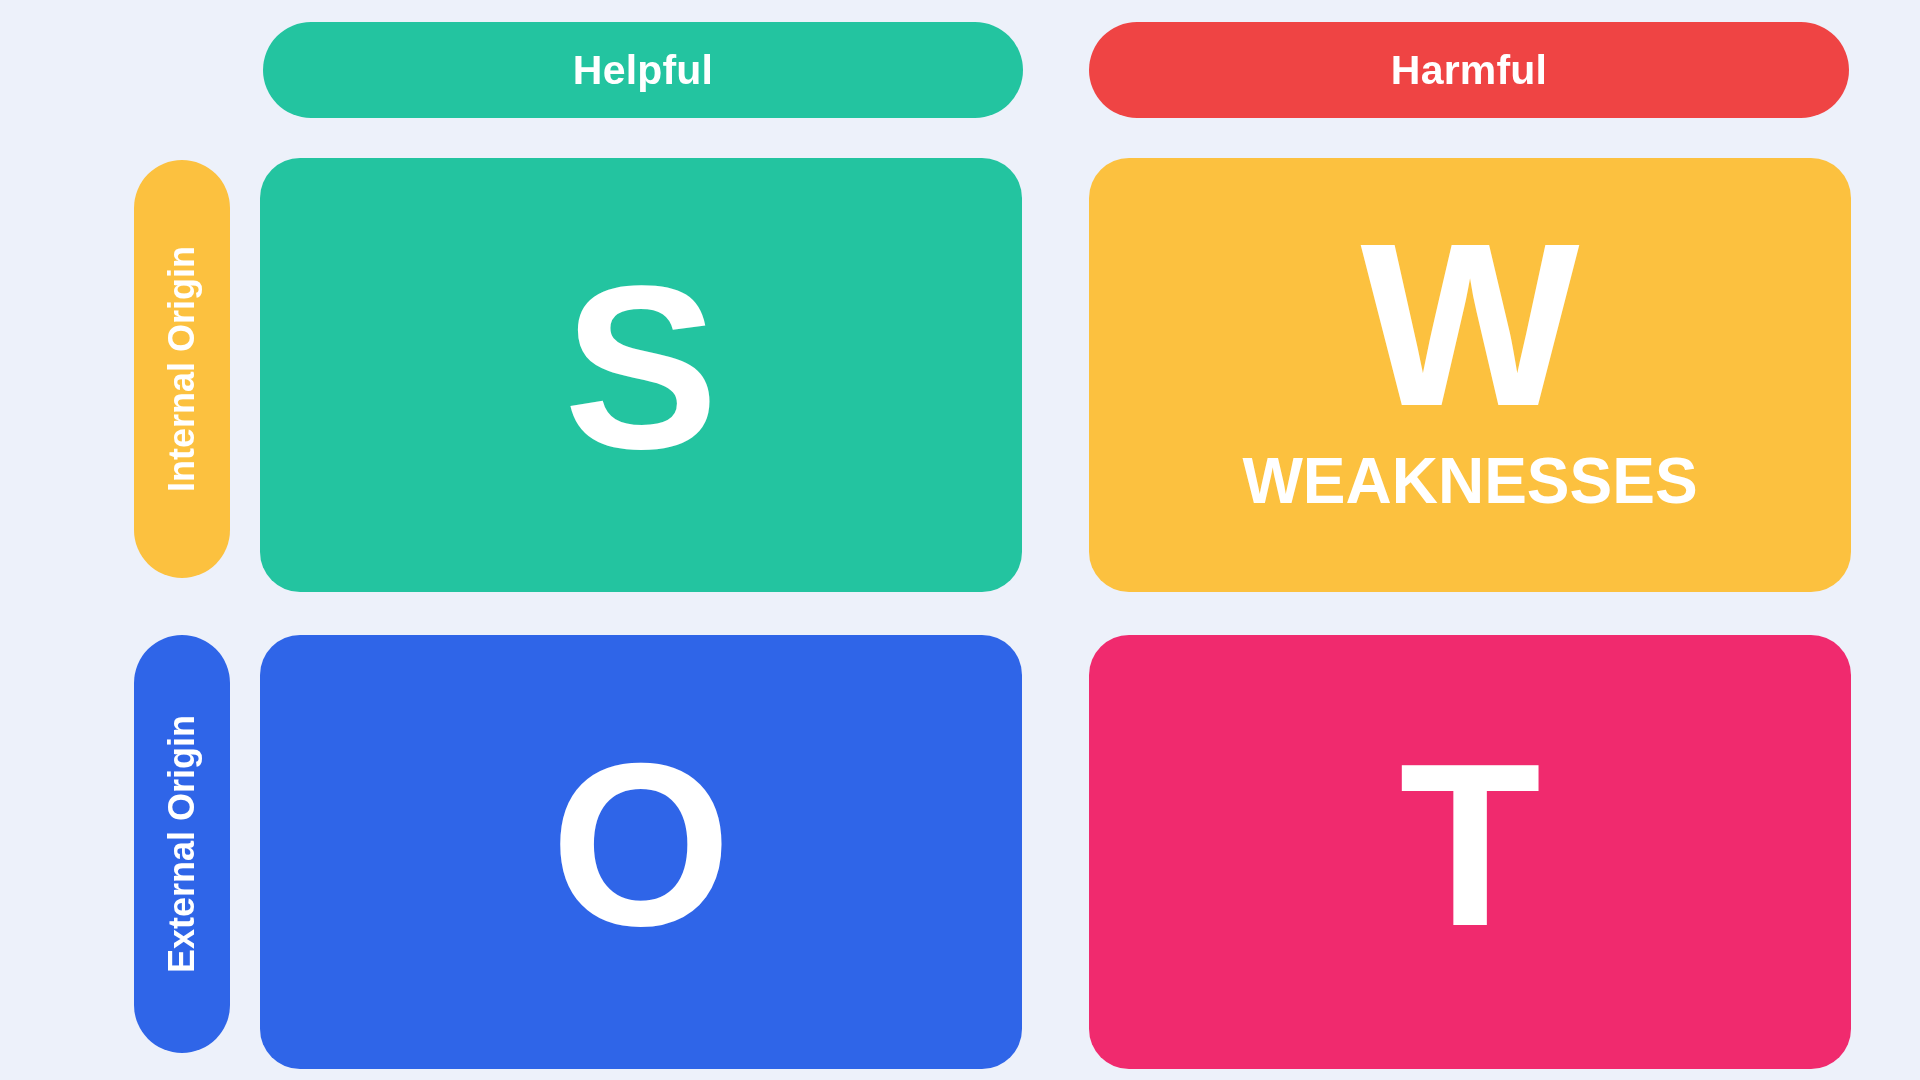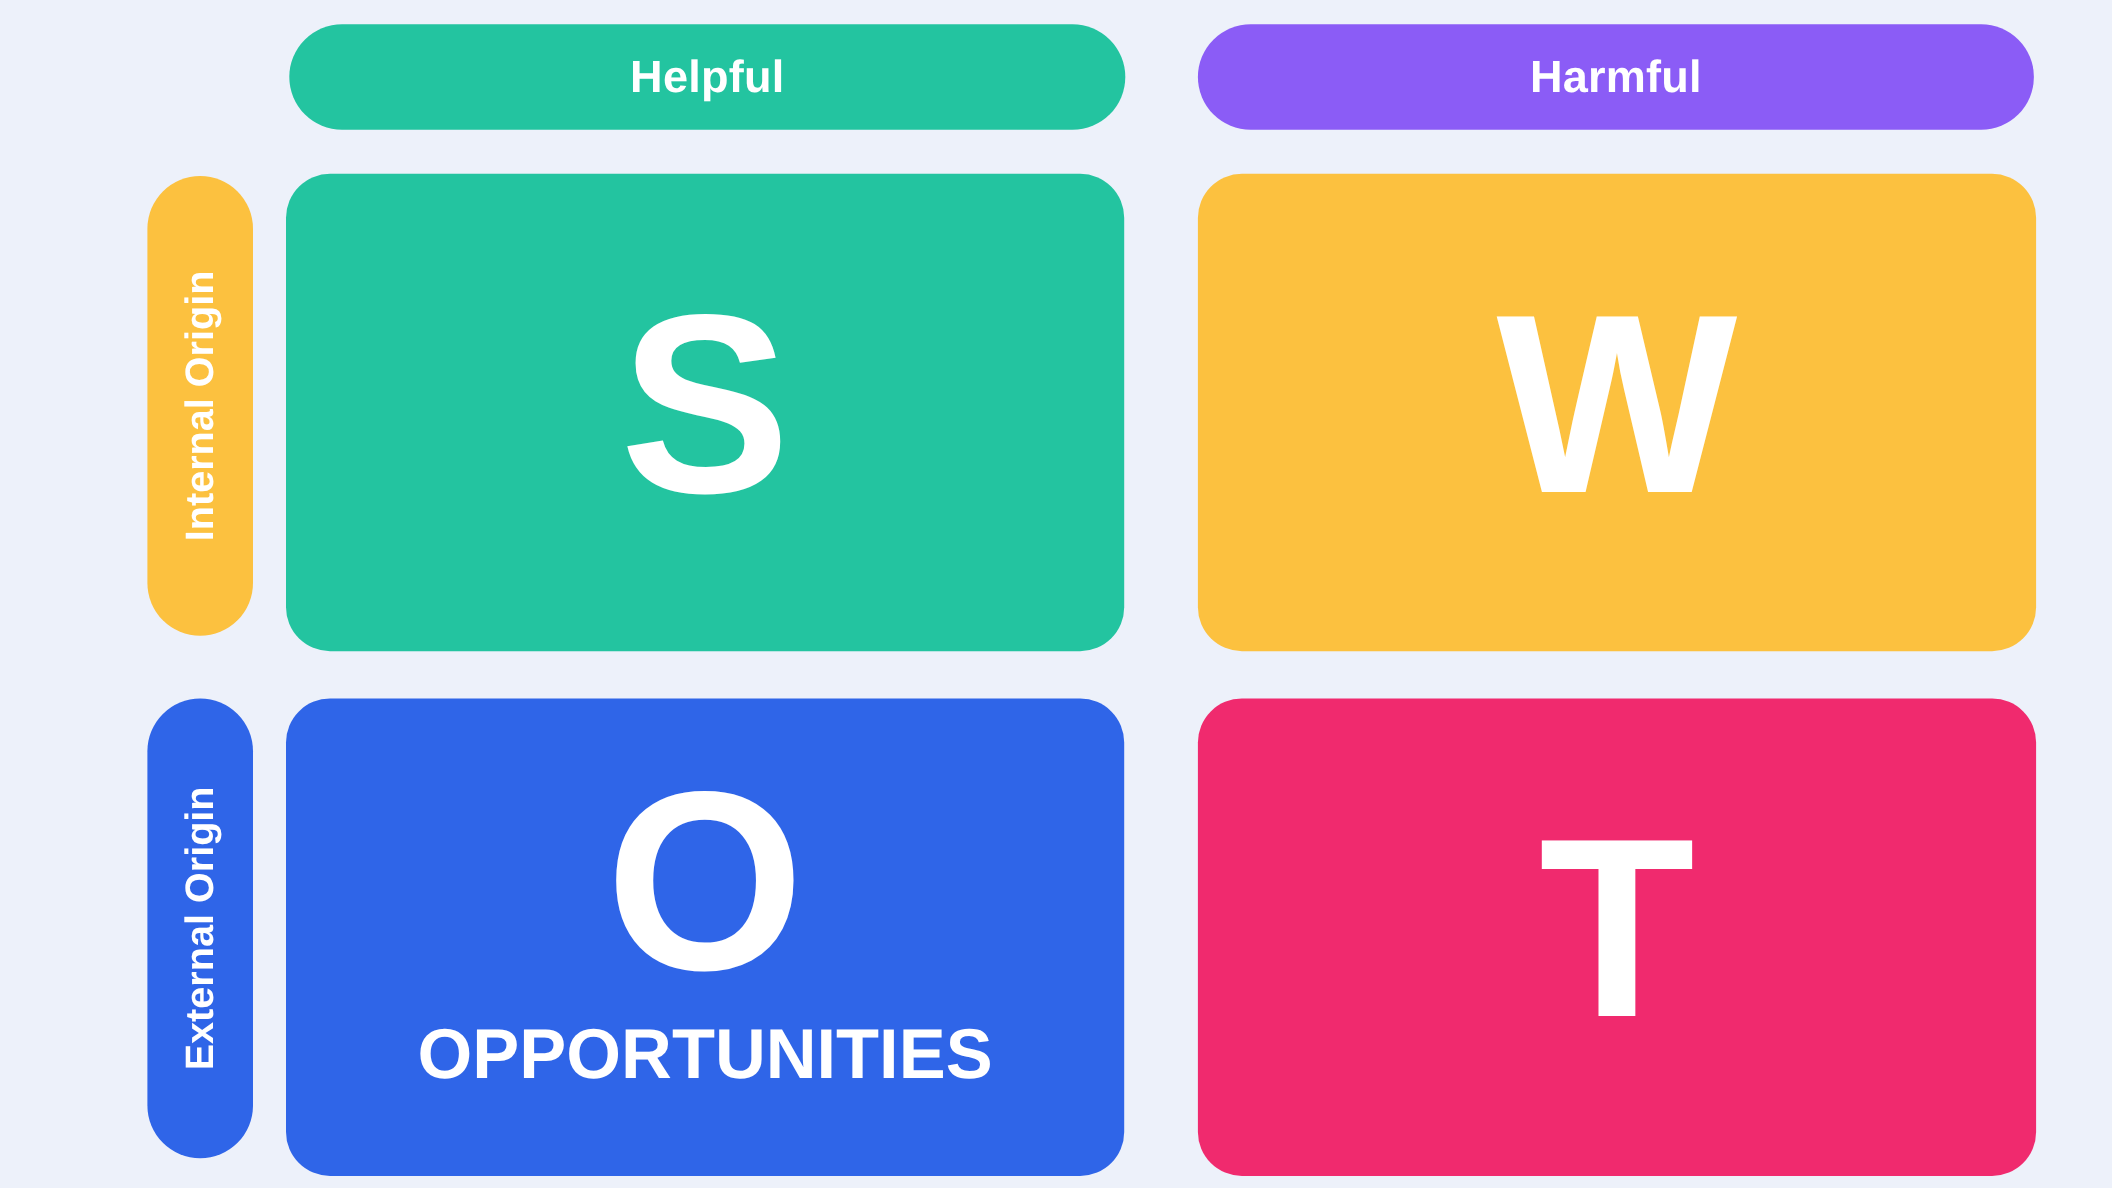--- a/index.html
+++ b/index.html
@@ -45,7 +45,7 @@
     left: 1077px;
     top: 22px;
     width: 760px;
-    background: #8b5cf6;
+    background: #ef4444;
   }
 
   

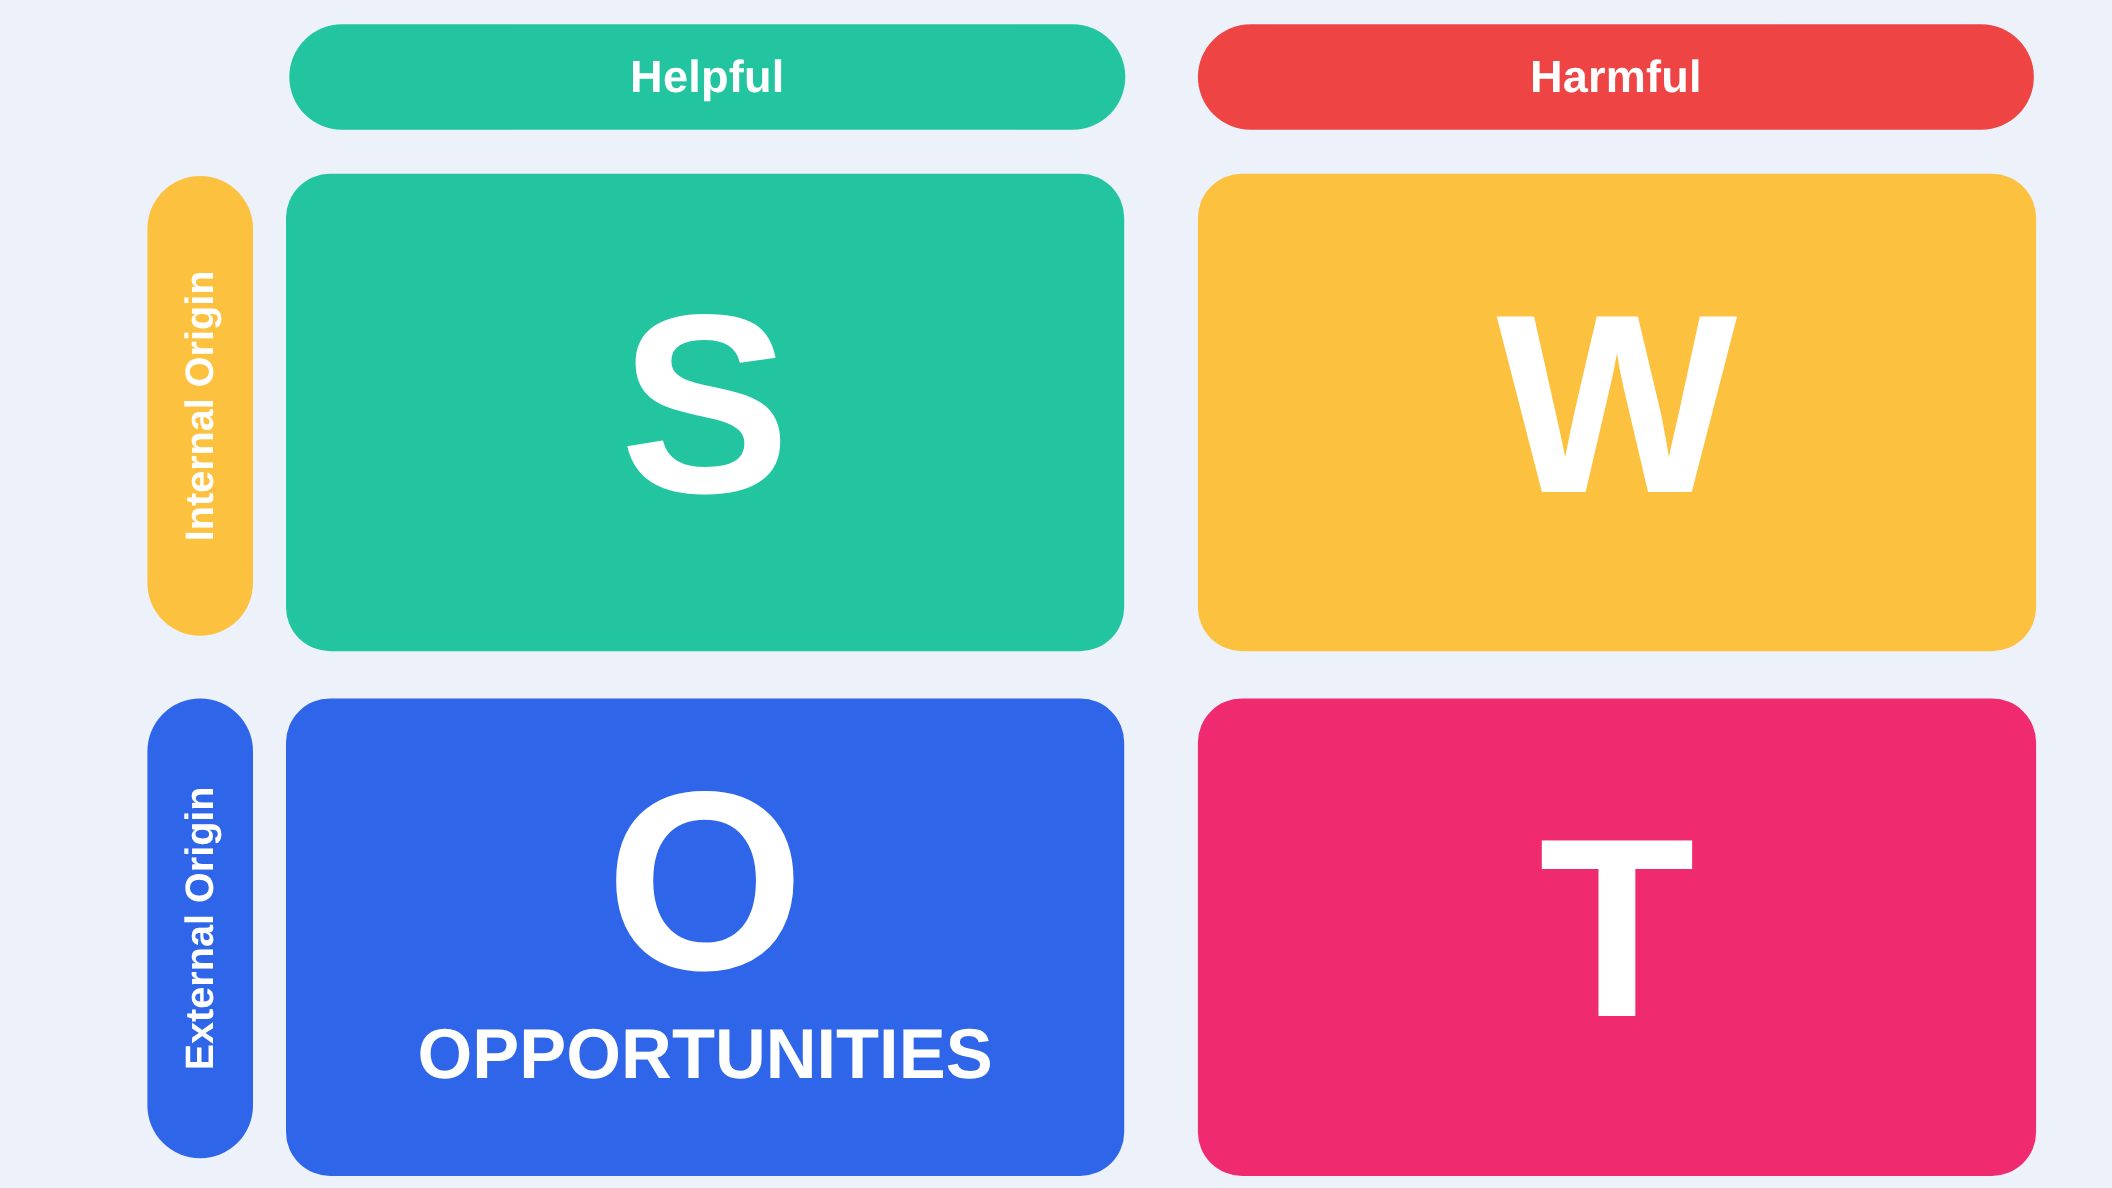--- a/index.html
+++ b/index.html
@@ -162,6 +162,7 @@
 
   <div class="quadrant quadrant-weaknesses">
     <span class="q-letter">W</span>
+    <span class="q-title">WEAKNESSES</span>
   </div>
 
   <div class="quadrant quadrant-opportunities">

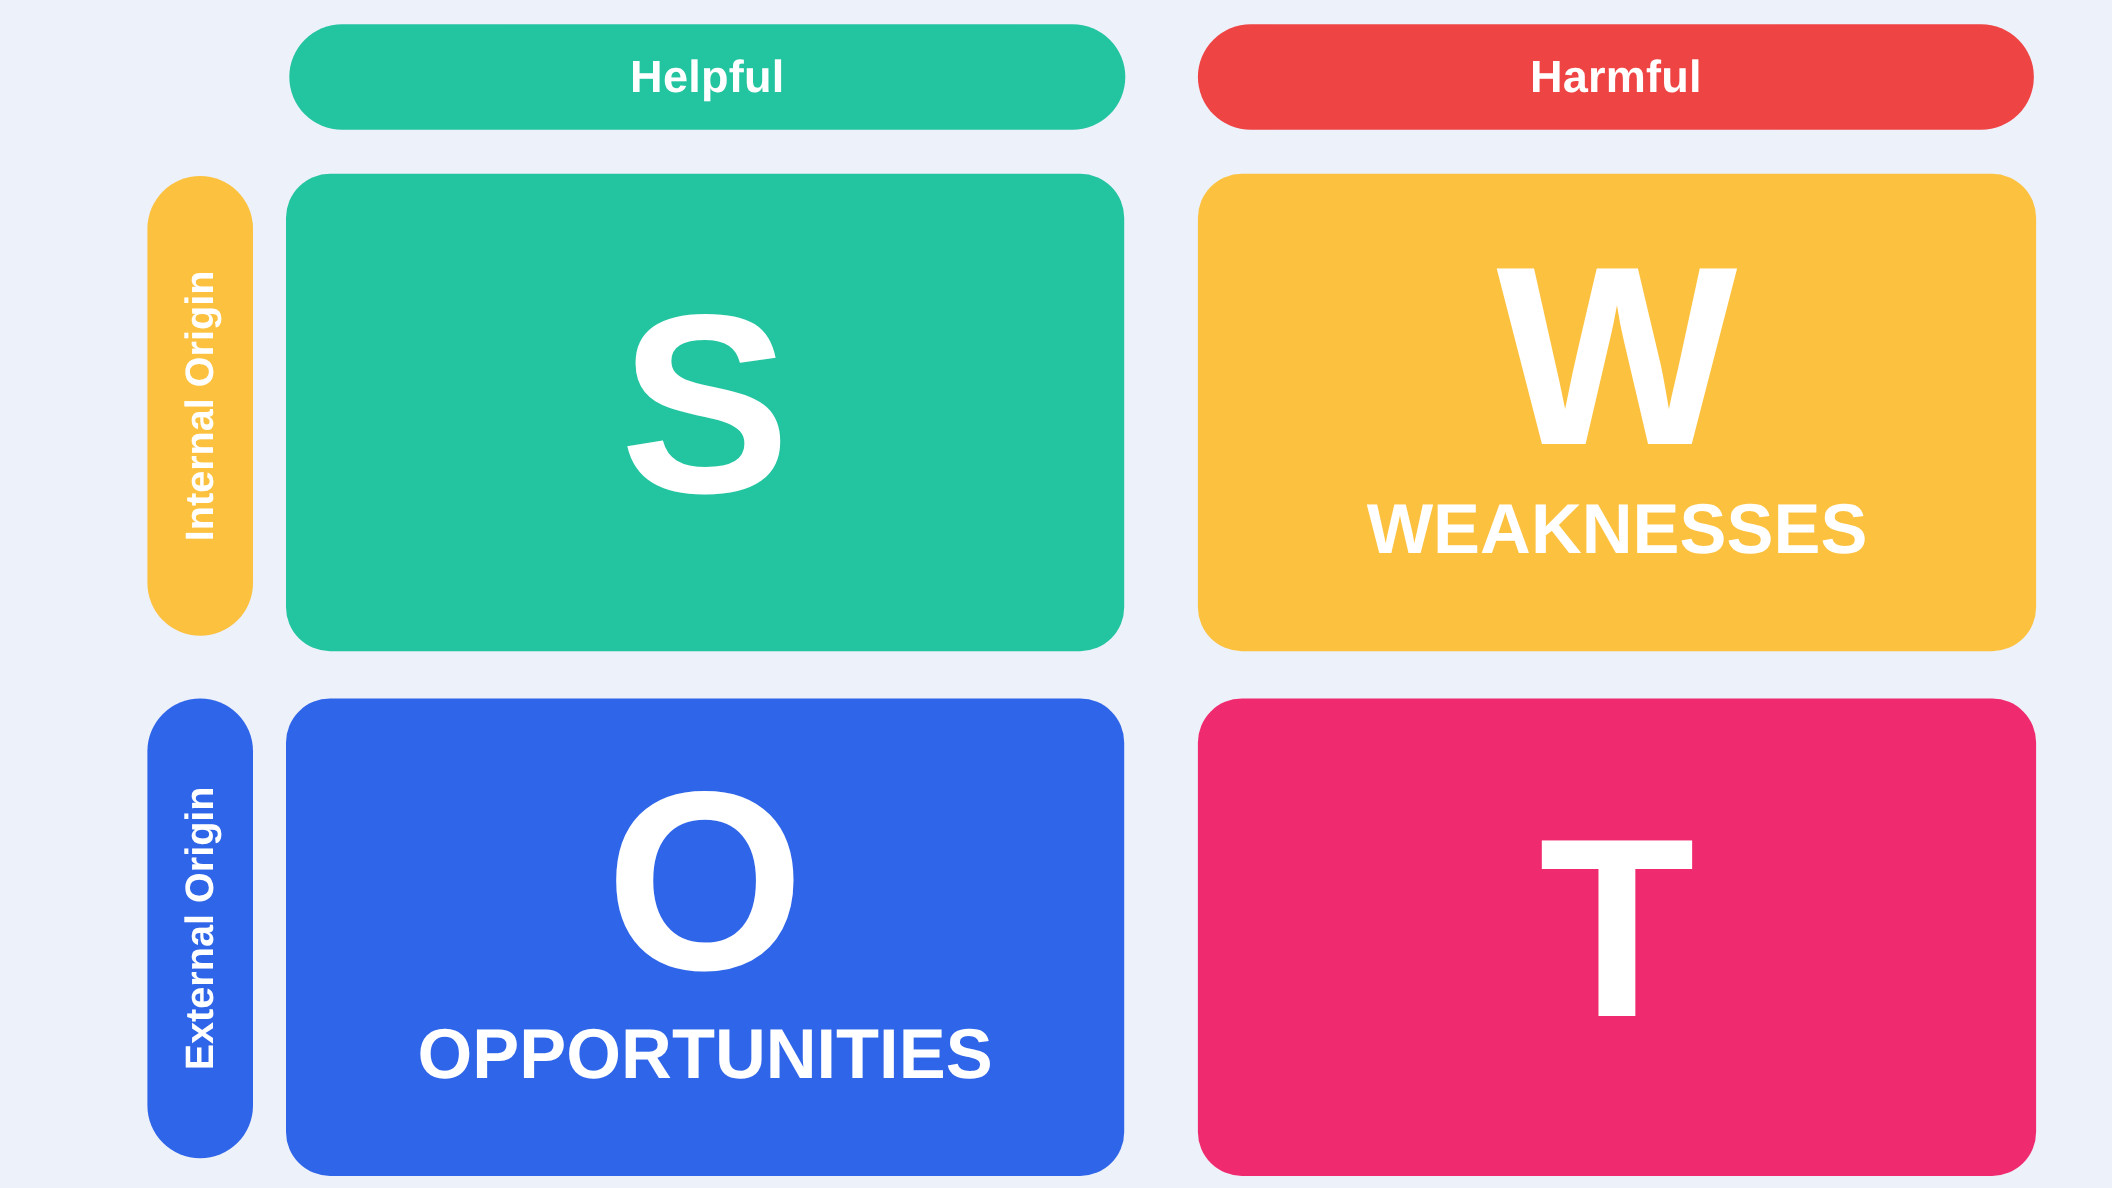--- a/index.html
+++ b/index.html
@@ -167,7 +167,6 @@
 
   <div class="quadrant quadrant-opportunities">
     <span class="q-letter">O</span>
-    <span class="q-title">OPPORTUNITIES</span>
   </div>
 
   <div class="quadrant quadrant-threats">

